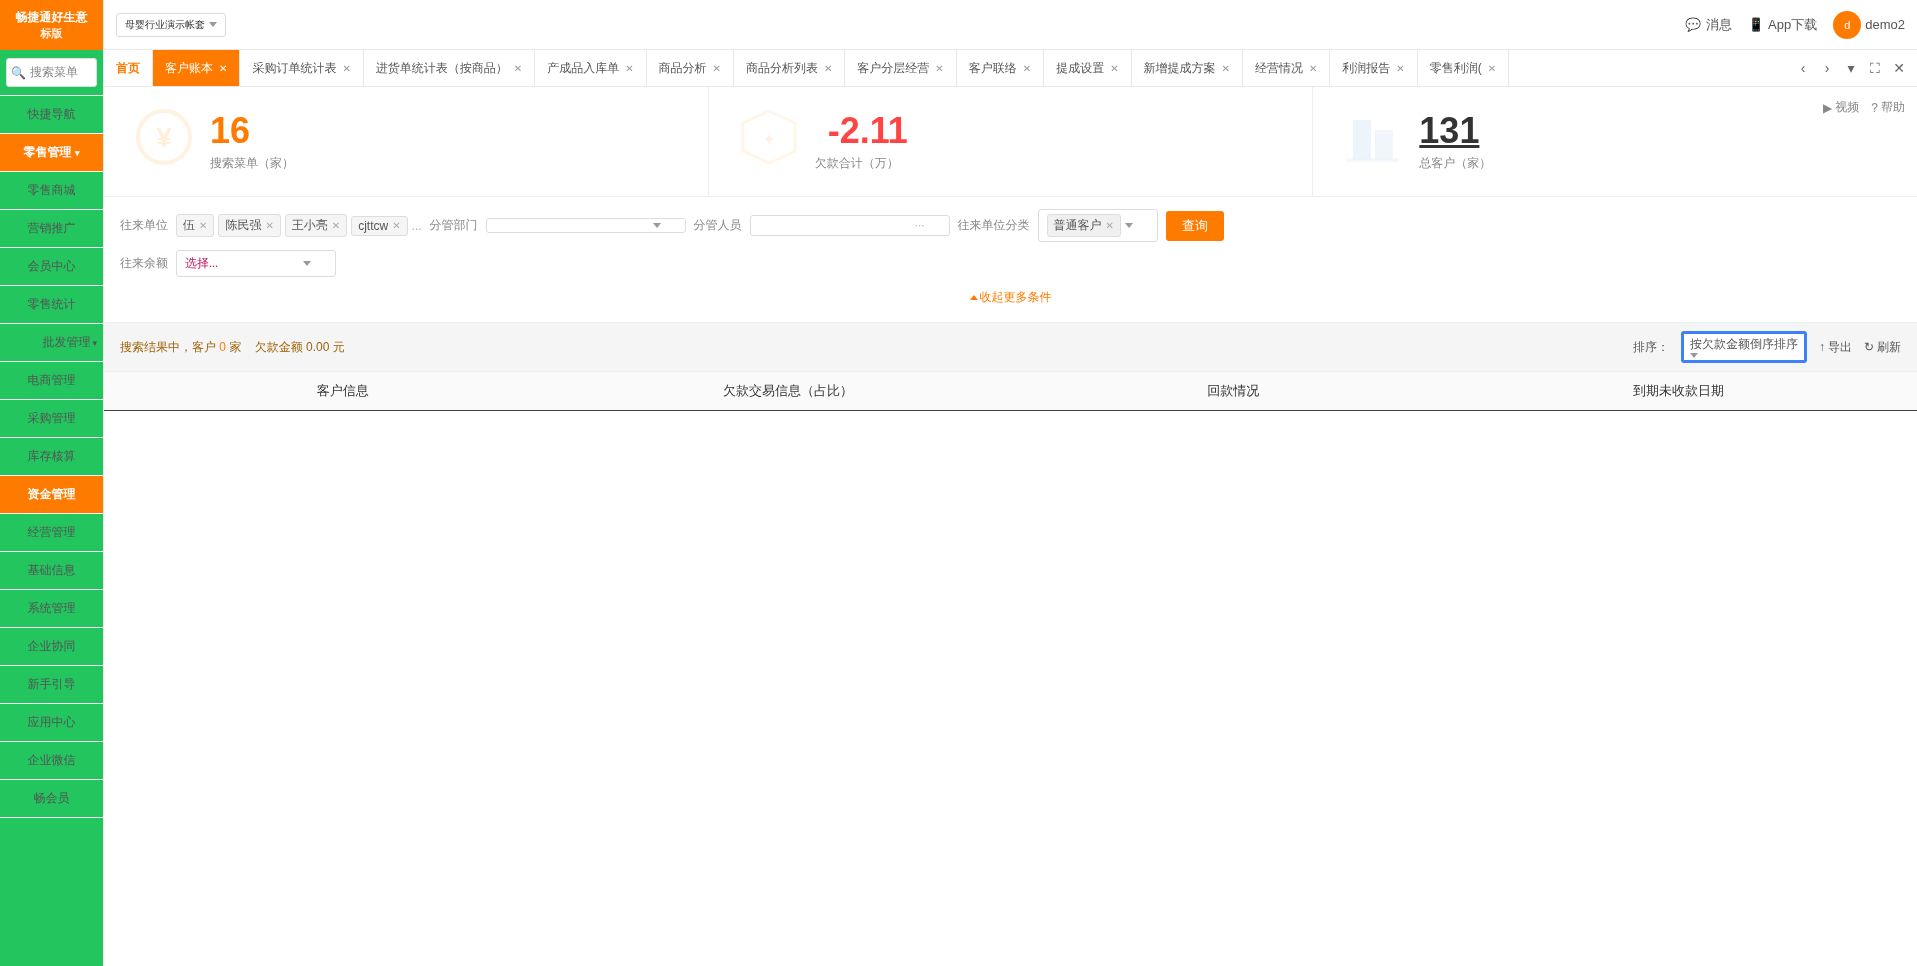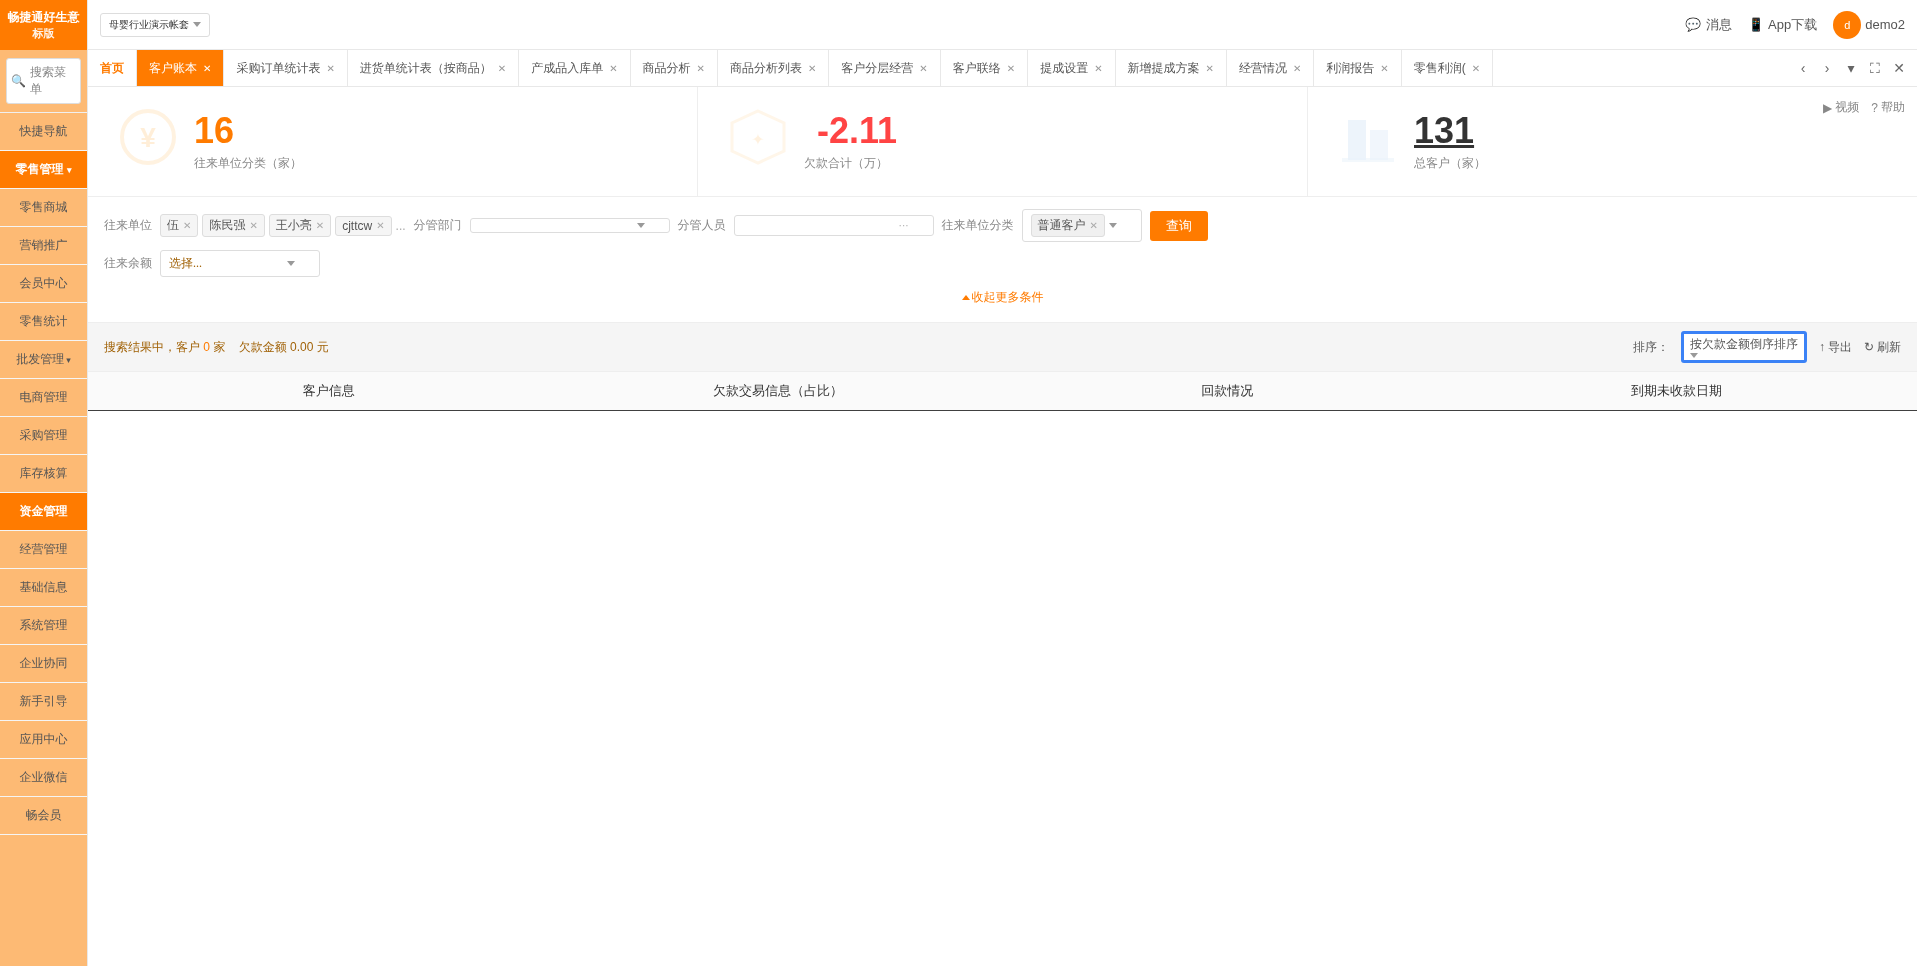--- a/index.html
+++ b/index.html
@@ -6,7 +6,7 @@
     body { font-family: "Microsoft YaHei", "PingFang SC", sans-serif; font-size: 13px; background: #f5f5f5; color: #333; display: flex; height: 966px; overflow: hidden; }
 
     
-    .sidebar { width: 88px; background: #fdba74; border-right: 1px solid #e8e8e8; display: flex; flex-direction: column; flex-shrink: 0; }
+    .sidebar { width: 104px; background: #22c55e; border-right: 1px solid #e8e8e8; display: flex; flex-direction: column; flex-shrink: 0; }
     .sidebar-logo { background: #ff7b00; height: 50px; display: flex; align-items: center; justify-content: center; color: #fff; font-size: 12px; font-weight: bold; padding: 4px; text-align: center; line-height: 1.3; }
     .sidebar-search { padding: 8px 6px; border-bottom: 1px solid #f0f0f0; }
     .sidebar-search-btn { width: 100%; background: #fff; border: 1px solid #ddd; border-radius: 3px; padding: 5px 4px; font-size: 12px; color: #888; text-align: left; cursor: pointer; display: flex; align-items: center; gap: 4px; }

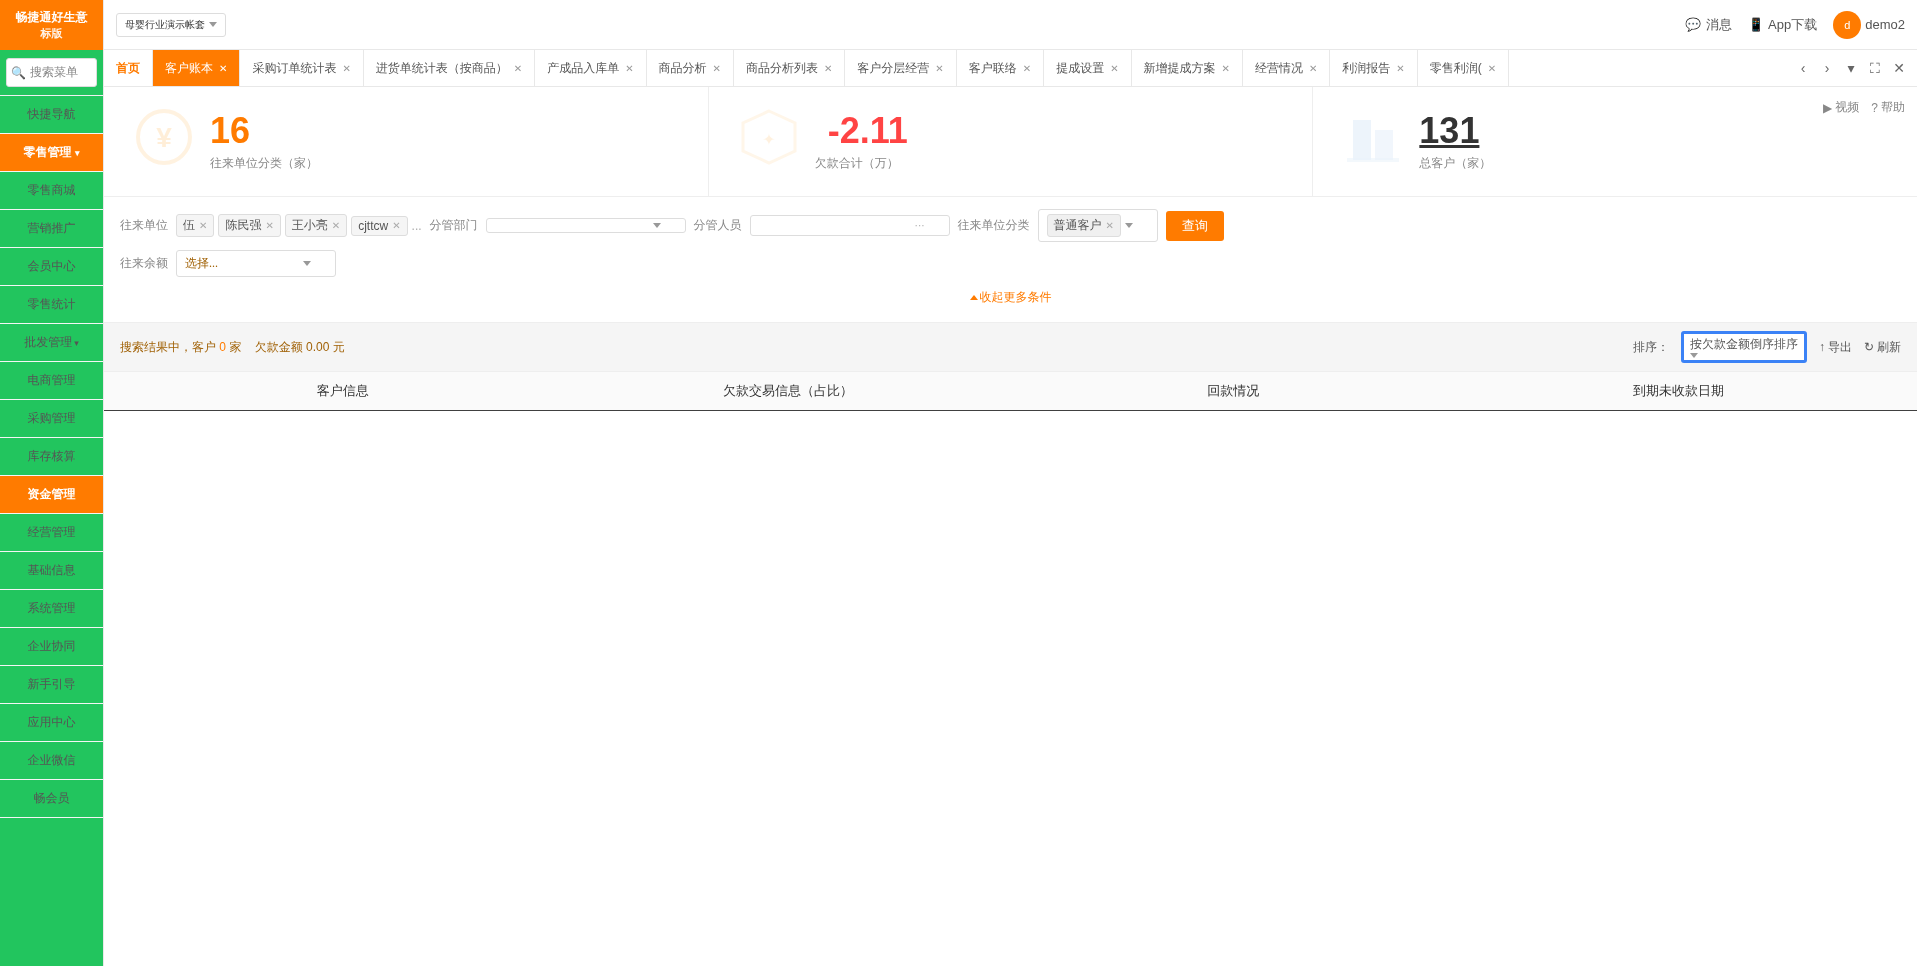--- a/index.html
+++ b/index.html
@@ -282,7 +282,7 @@
           </div>
           <div class="stat-text">
             <div class="stat-number">16</div>
-            <div class="stat-label">往来单位分类（家）</div>
+            <div class="stat-label">搜索菜单（家）</div>
           </div>
         </div>
 

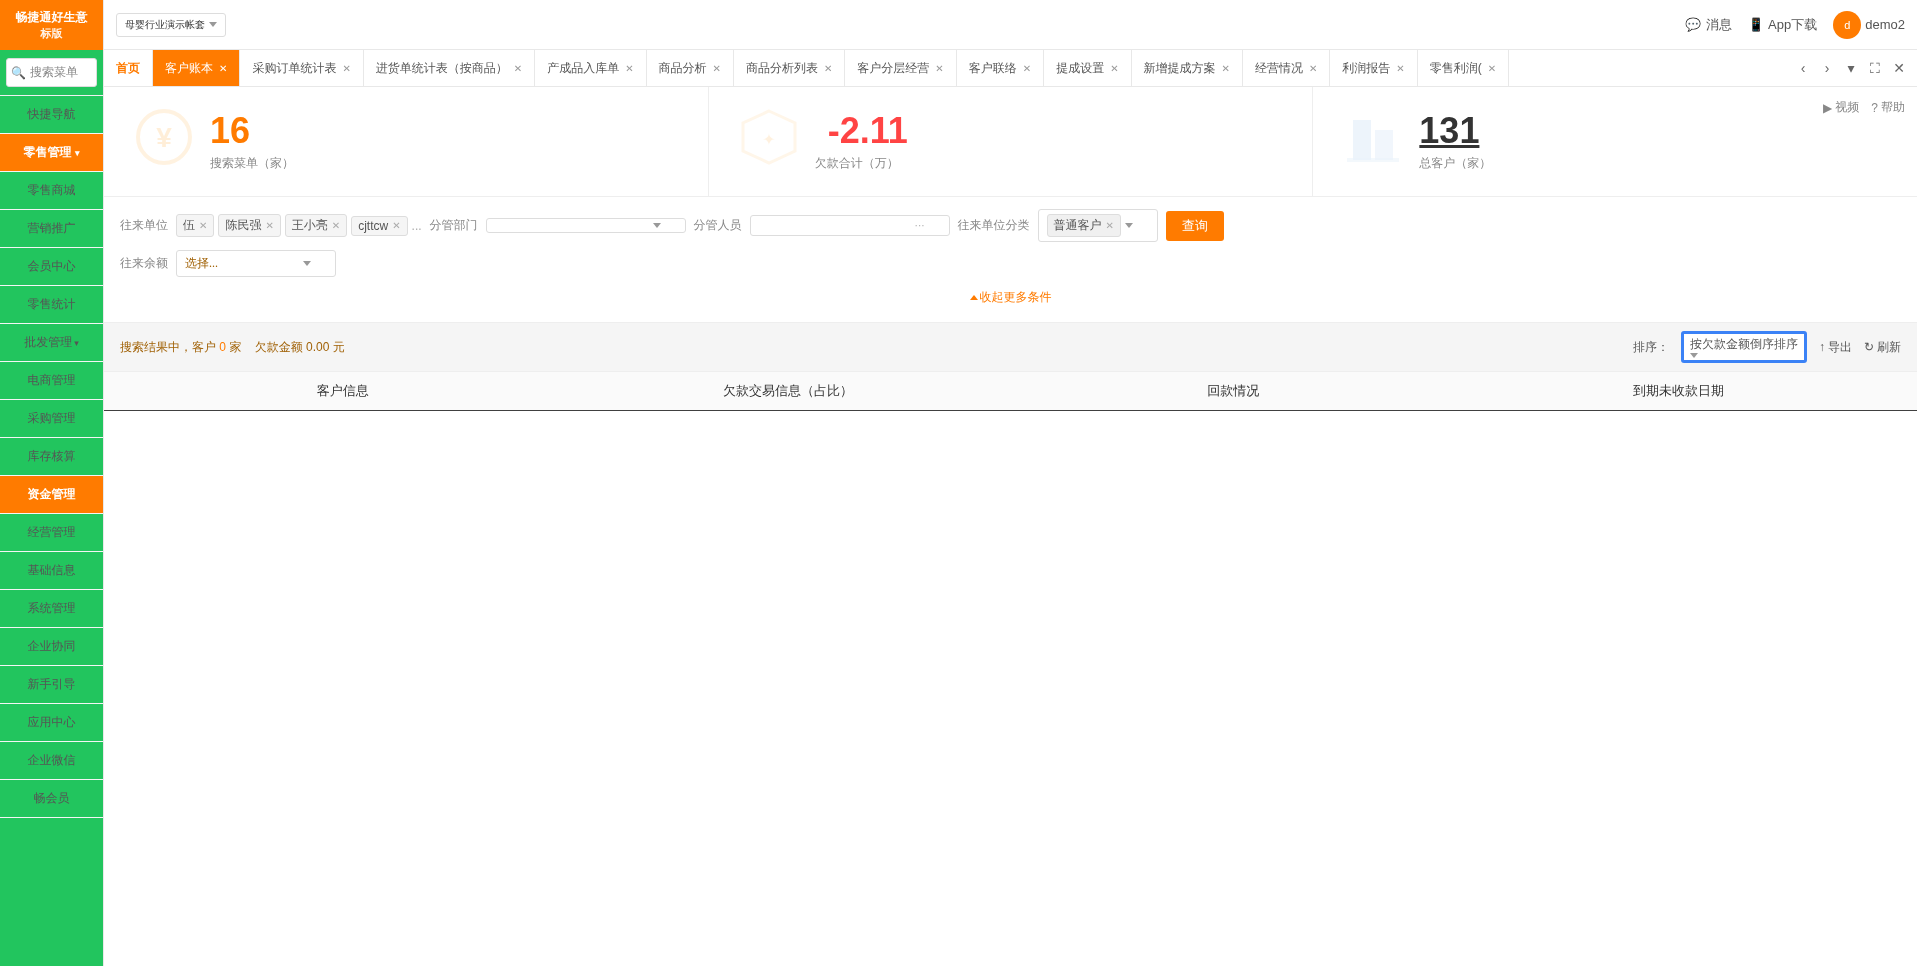--- a/index.html
+++ b/index.html
@@ -365,7 +365,7 @@
         <div class="filter-row">
           <span class="filter-label">往来余额</span>
           <div class="filter-select" style="min-width:160px;">
-            <span style="color:#a16207;flex:1;font-family:Liberation Serif, serif;">选择...</span>
+            <span style="color:#be185d;flex:1;font-family:Liberation Serif, serif;">选择...</span>
             <span class="chevron-down"></span>
           </div>
         </div>

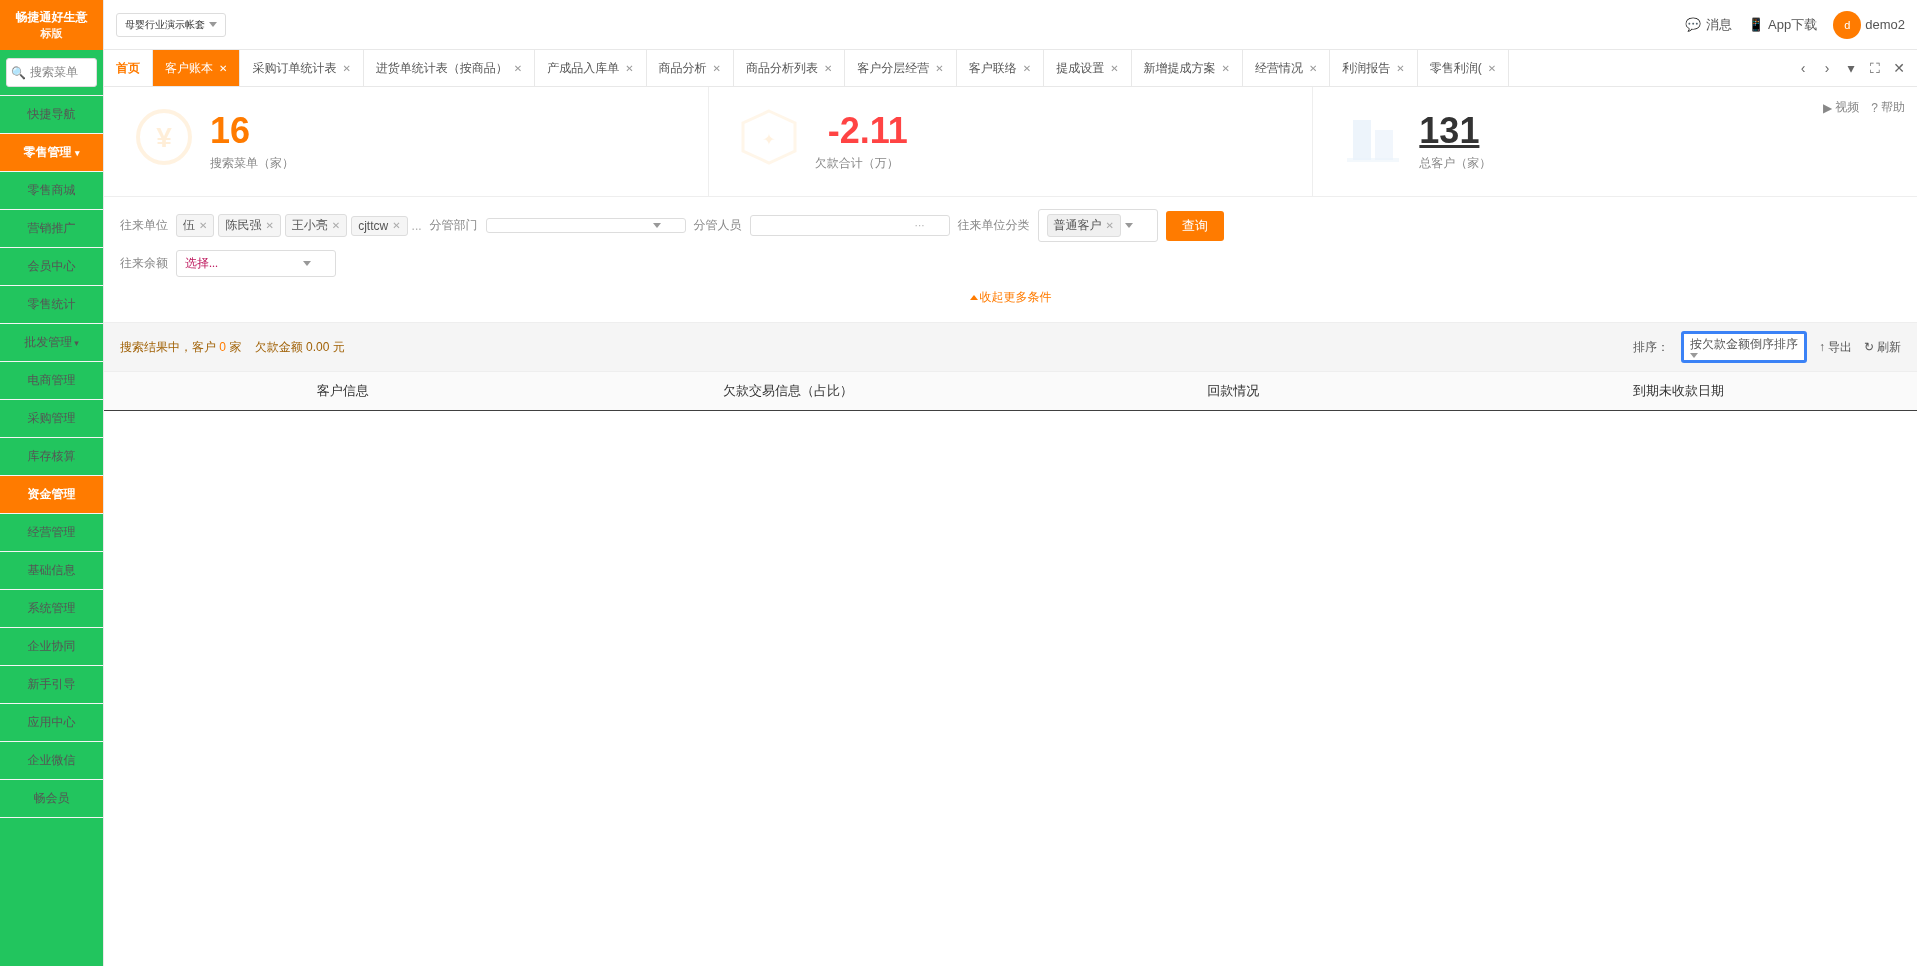--- a/index.html
+++ b/index.html
@@ -12,7 +12,7 @@
     .sidebar-search-btn { width: 100%; background: #fff; border: 1px solid #ddd; border-radius: 3px; padding: 5px 4px; font-size: 12px; color: #888; text-align: left; cursor: pointer; display: flex; align-items: center; gap: 4px; }
     .sidebar-nav-item { padding: 10px 6px; text-align: center; font-size: 12px; color: #555; cursor: pointer; border-bottom: 1px solid #f5f5f5; }
     .sidebar-nav-item.active { background: #ff7b00; color: #fff; font-weight: bold; }
-    .sidebar-nav-item.has-sub { display: flex; align-items: center; justify-content: center; gap: 2px; }
+    .sidebar-nav-item.has-sub { display: flex; align-items: center; justify-content: flex-end; gap: 2px; }
     .sidebar-section { flex: 1; overflow-y: auto; }
 
     

